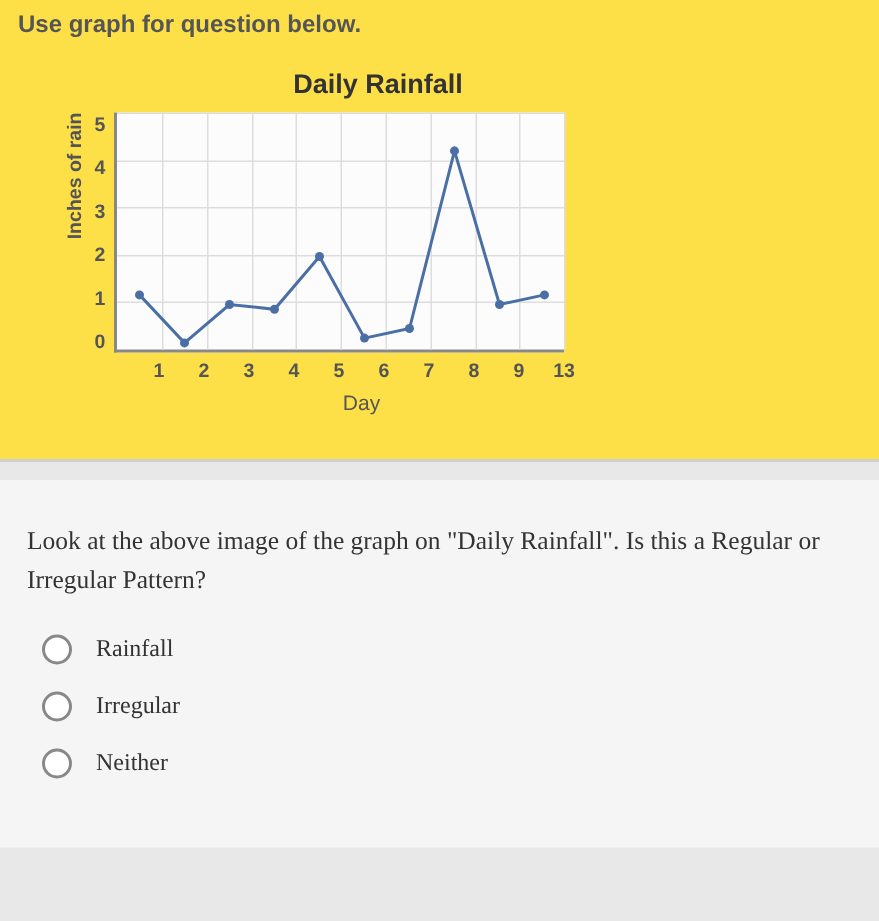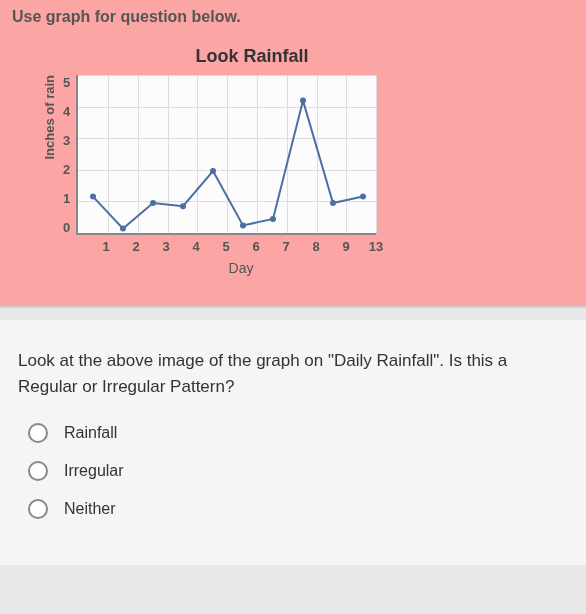--- a/index.html
+++ b/index.html
@@ -11,7 +11,7 @@
       overflow: hidden;
     }
     .section-top {
-      background: #fca5a5;
+      background: #fde047;
       padding: 8px 12px 30px 12px;
       border-bottom: 2px solid #d0d0d0;
     }

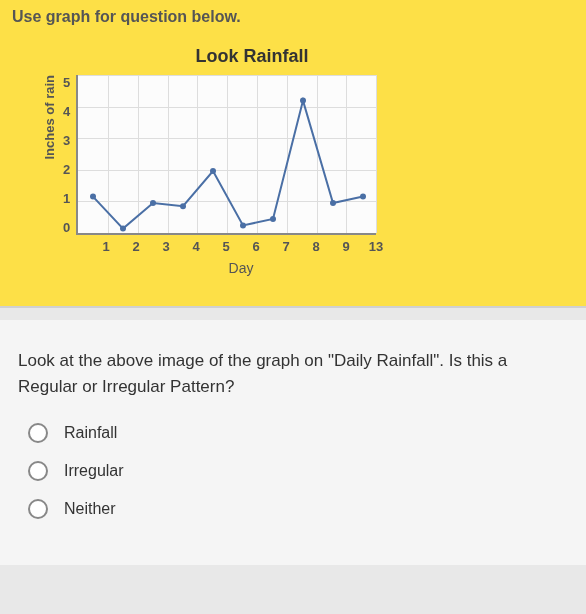--- a/index.html
+++ b/index.html
@@ -152,7 +152,7 @@
   <div class="instruction">Use graph for question below.</div>
 
   <div class="chart-wrapper">
-    <div class="chart-title">Look Rainfall</div>
+    <div class="chart-title">Daily Rainfall</div>
 
     <div class="chart-box">
       <div class="ylabel">Inches of rain</div>

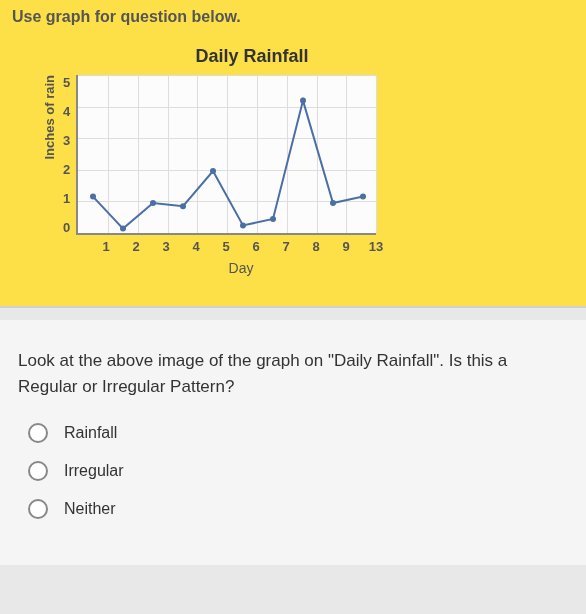--- a/index.html
+++ b/index.html
@@ -118,6 +118,7 @@
       background: #f5f5f5;
       padding: 28px 18px;
       margin-top: 12px;
+      font-family: Liberation Serif, serif;
     }
     .question-text {
       font-size: 17px;

